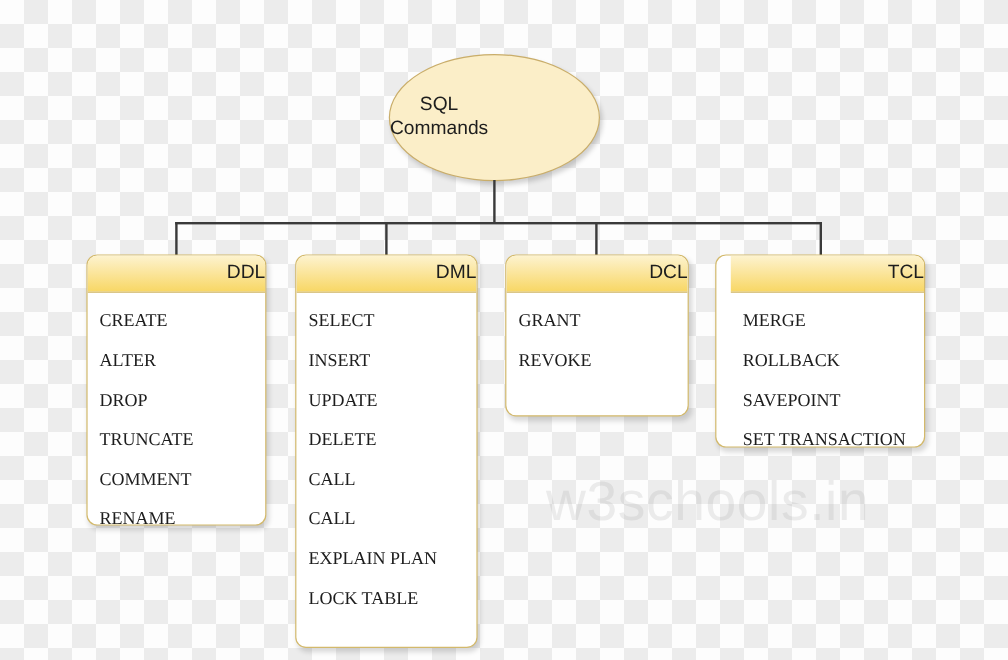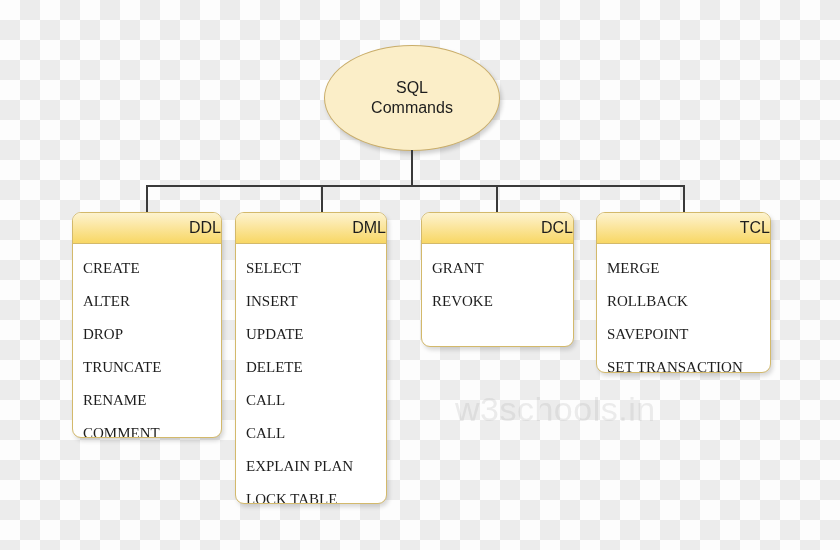--- a/index.html
+++ b/index.html
@@ -59,7 +59,6 @@
     box-shadow: 2px 3px 4px rgba(0,0,0,0.18);
     display: flex;
     align-items: center;
-    justify-content: center;
     text-align: center;
     line-height: 1.28;
     font-size: 16px;

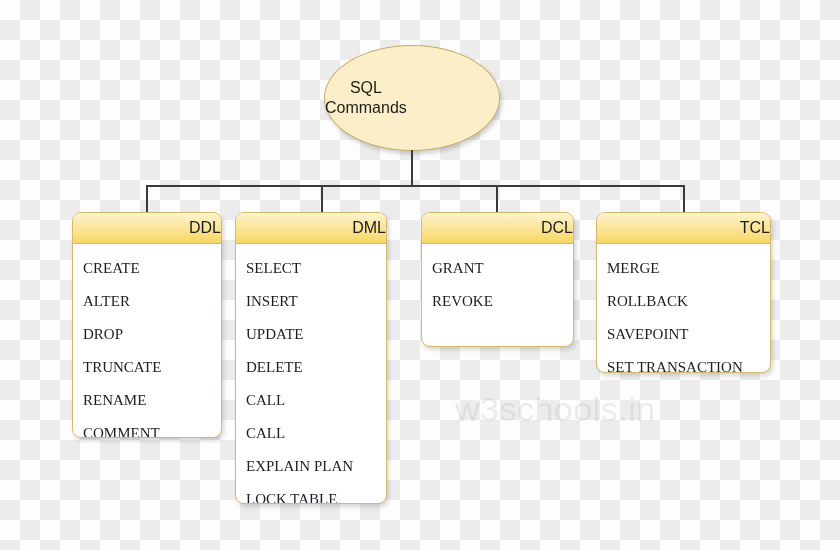--- a/index.html
+++ b/index.html
@@ -102,7 +102,7 @@
 
   
   #box-ddl { left: 72px;  top: 212px; width: 150px; height: 226px; }
-  #box-dml { left: 235px; top: 212px; width: 152px; height: 292px; }
+  #box-dml { left: 246px; top: 212px; width: 152px; height: 328px; }
   #box-dcl { left: 421px; top: 212px; width: 153px; height: 135px; }
   #box-tcl { left: 596px; top: 212px; width: 175px; height: 161px; }
 </style>

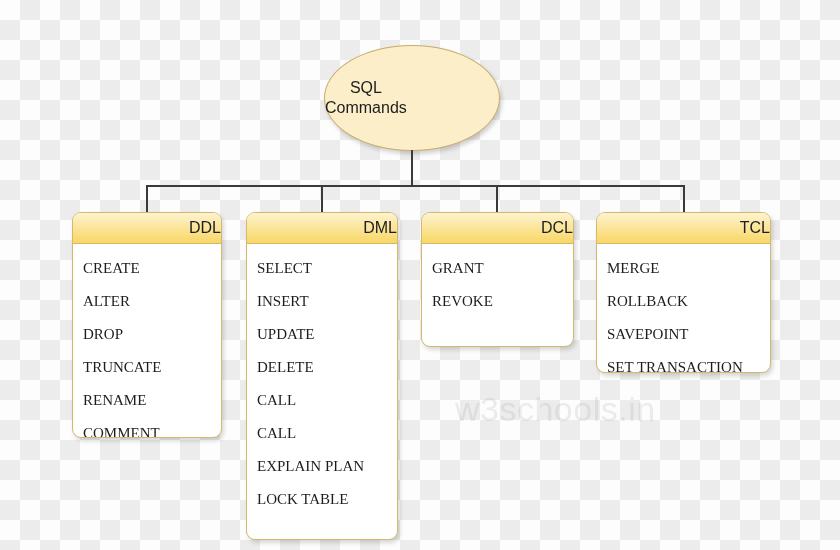--- a/index.html
+++ b/index.html
@@ -104,7 +104,7 @@
   #box-ddl { left: 72px;  top: 212px; width: 150px; height: 226px; }
   #box-dml { left: 246px; top: 212px; width: 152px; height: 328px; }
   #box-dcl { left: 421px; top: 212px; width: 153px; height: 135px; }
-  #box-tcl { left: 596px; top: 212px; width: 175px; height: 161px; }
+  #box-tcl { left: 596px; top: 212px; width: 175px; height: 161px; padding-left: 12px; }
 </style>
 </head>
 <body>

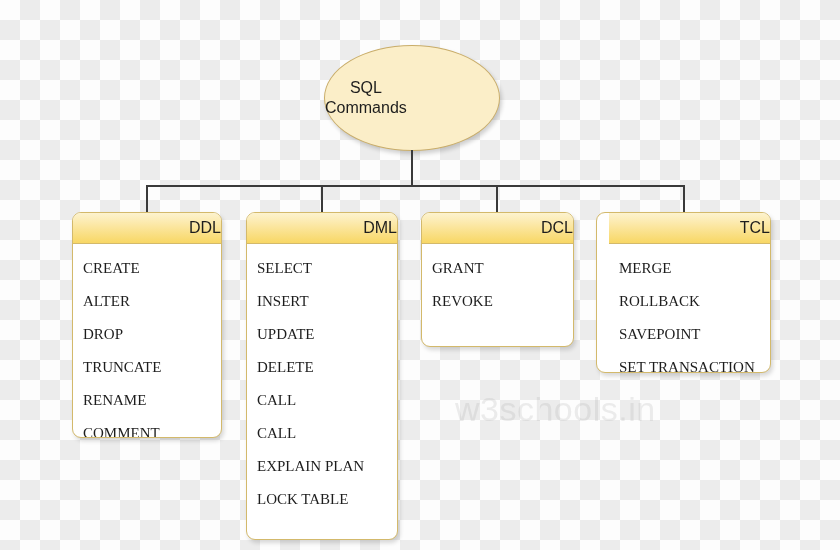--- a/index.html
+++ b/index.html
@@ -136,8 +136,8 @@
       <li class="cat-item">ALTER</li>
       <li class="cat-item">DROP</li>
       <li class="cat-item">TRUNCATE</li>
+      <li class="cat-item">COMMENT</li>
       <li class="cat-item">RENAME</li>
-      <li class="cat-item">COMMENT</li>
     </ul>
   </div>
 

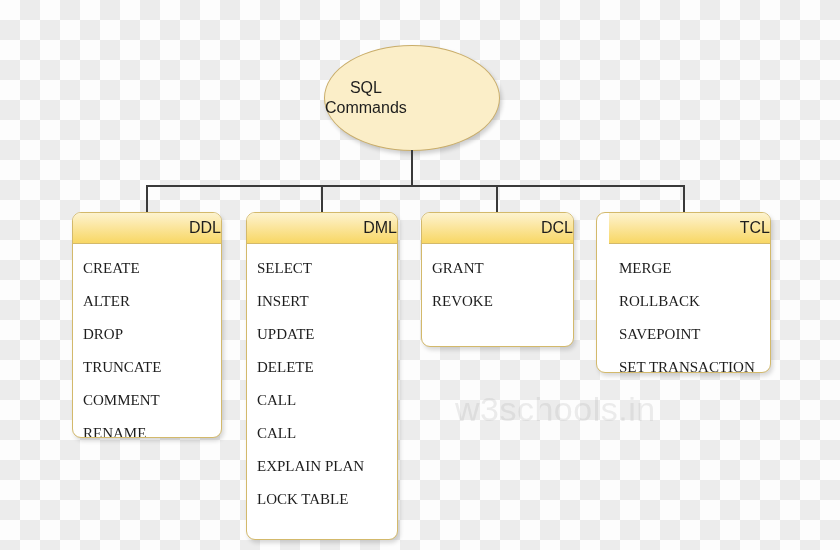--- a/index.html
+++ b/index.html
@@ -30,7 +30,7 @@
     position: absolute;
     left: 455px;
     top: 390px;
-    font-size: 34px;
+    font-size: 46px;
     letter-spacing: 0.5px;
     color: rgba(150,150,150,0.17);
     white-space: nowrap;

